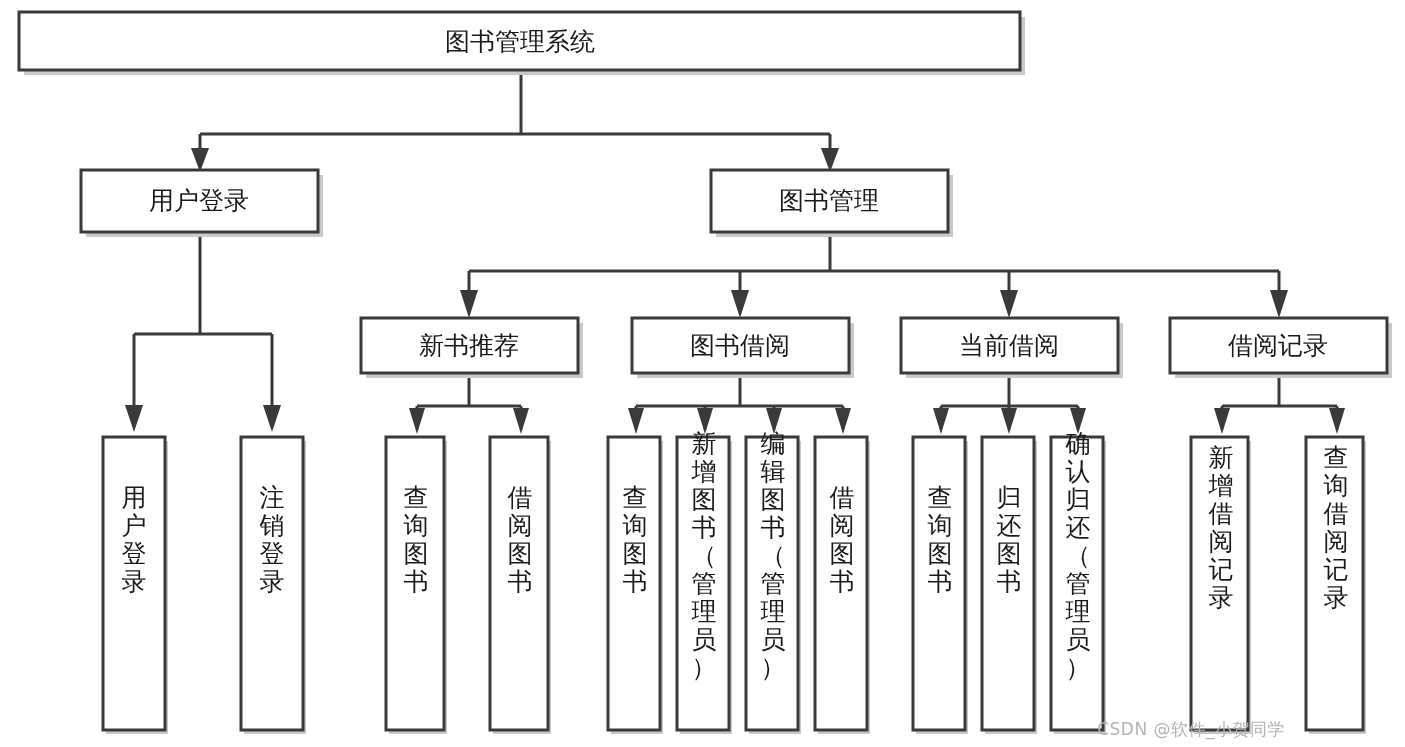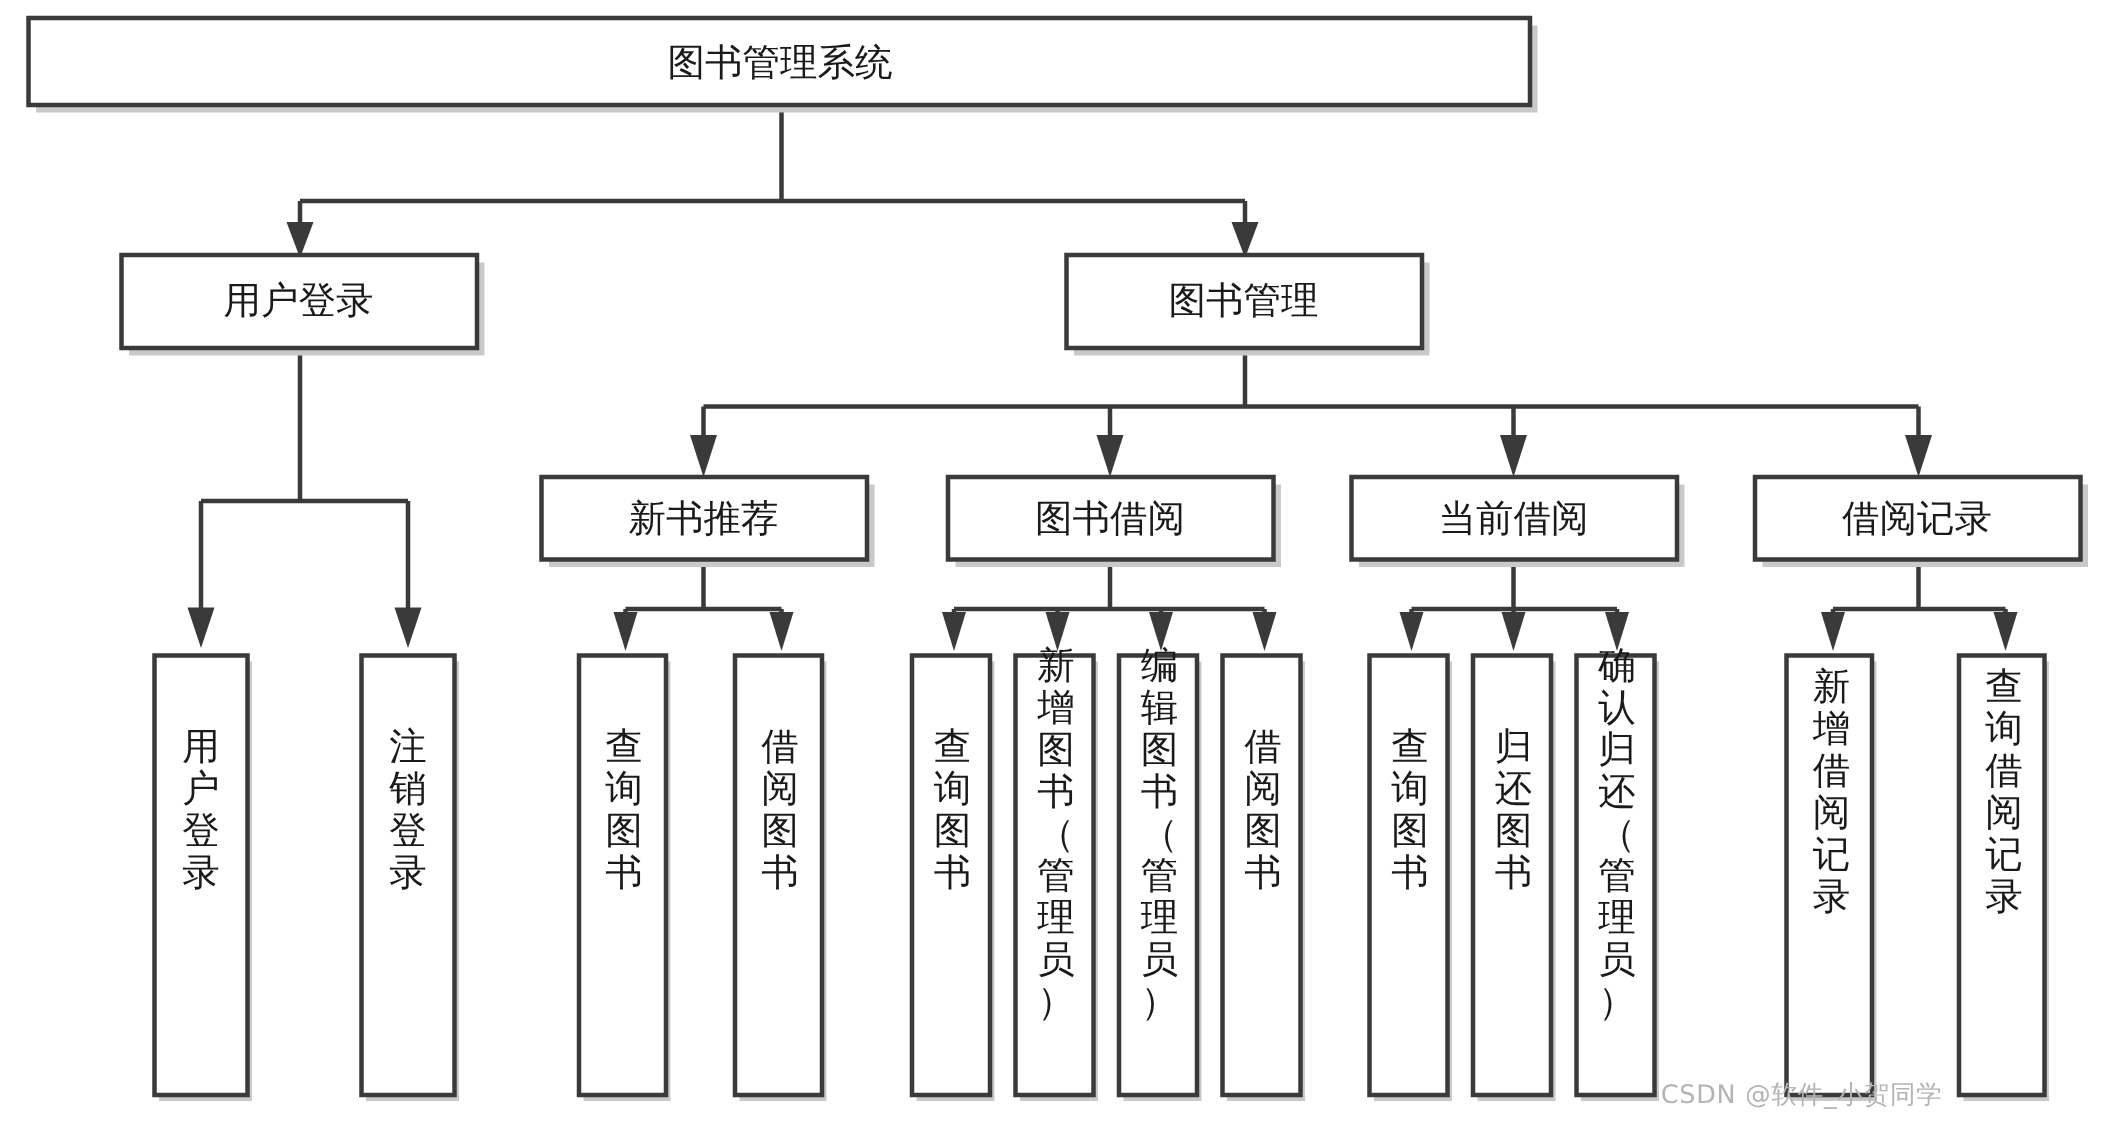--- a/index.html
+++ b/index.html
@@ -58,7 +58,7 @@
   }
   .watermark {
     position: absolute;
-    right: 14px;
+    right: 24px;
     bottom: 6px;
     font-family: "DejaVu Sans", "Liberation Sans", sans-serif;
     font-size: 17px;

